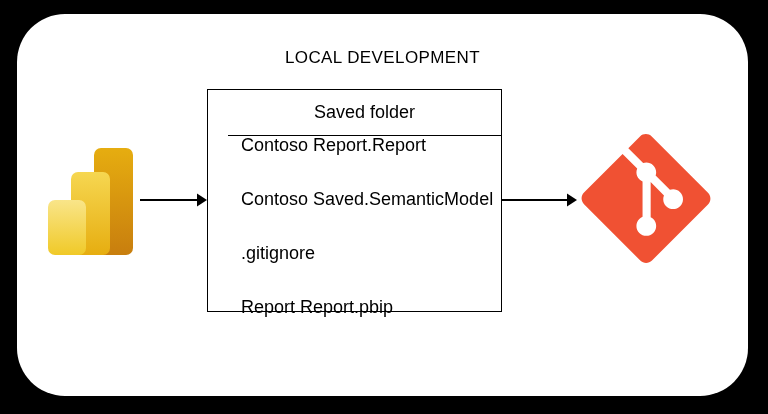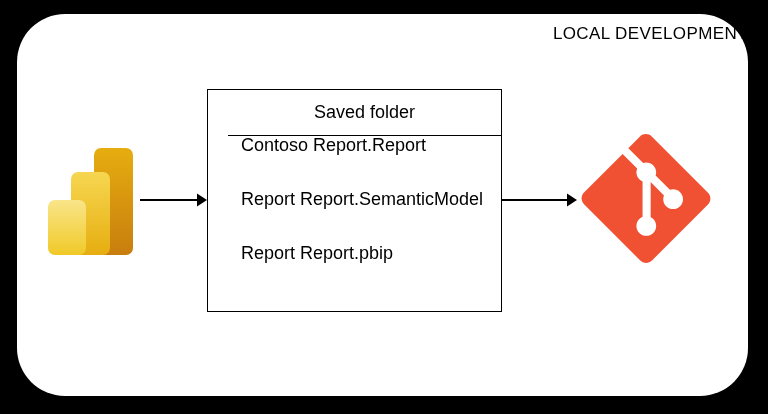--- a/index.html
+++ b/index.html
@@ -27,9 +27,9 @@
   .diagram-title {
     position: absolute;
     left: 17px;
-    top: 24px;
+    top: 48px;
     width: 731px;
-    text-align: right;
+    text-align: center;
     font-size: 17px;
     font-weight: 400;
     letter-spacing: 0.4px;

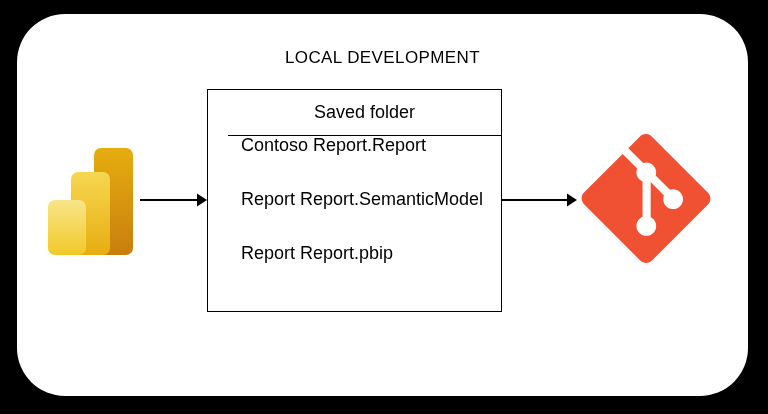--- a/index.html
+++ b/index.html
@@ -131,7 +131,7 @@
     <div class="folder-header">Saved folder</div>
     <div class="folder-items">
       <div class="folder-item">Contoso Report.Report</div>
-      <div class="folder-item">Report Report.SemanticModel</div>
+      <div class="folder-item">Contoso Saved.SemanticModel</div>
       <div class="folder-item">Report Report.pbip</div>
     </div>
   </div>

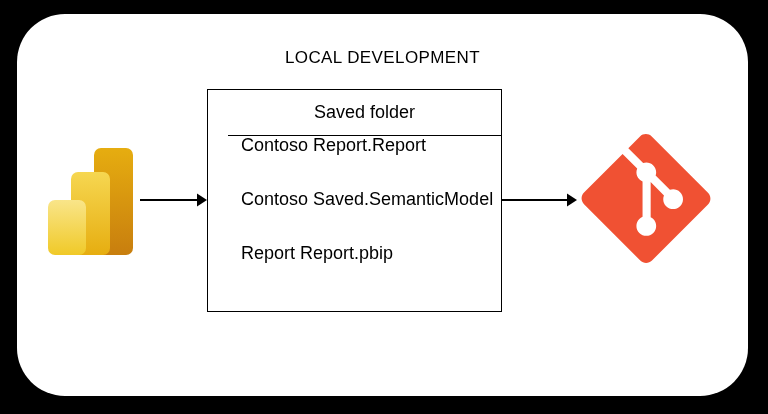--- a/index.html
+++ b/index.html
@@ -132,6 +132,7 @@
     <div class="folder-items">
       <div class="folder-item">Contoso Report.Report</div>
       <div class="folder-item">Contoso Saved.SemanticModel</div>
+      <div class="folder-item">.gitignore</div>
       <div class="folder-item">Report Report.pbip</div>
     </div>
   </div>

